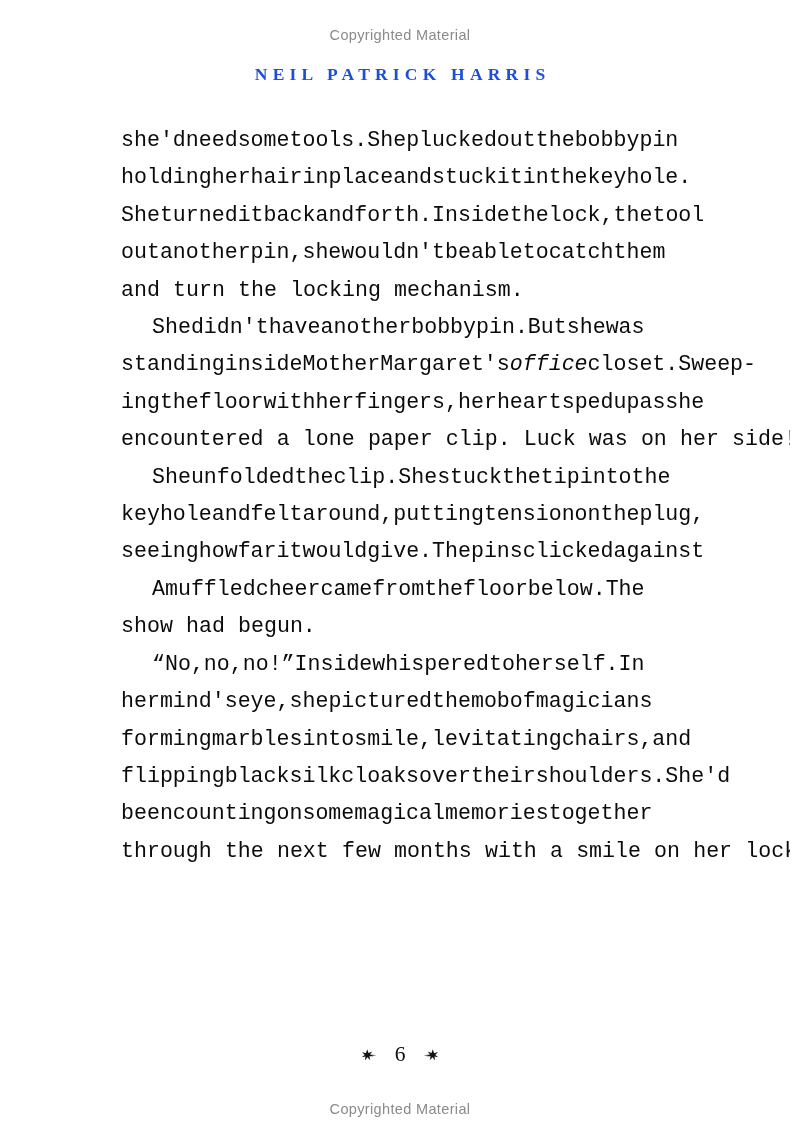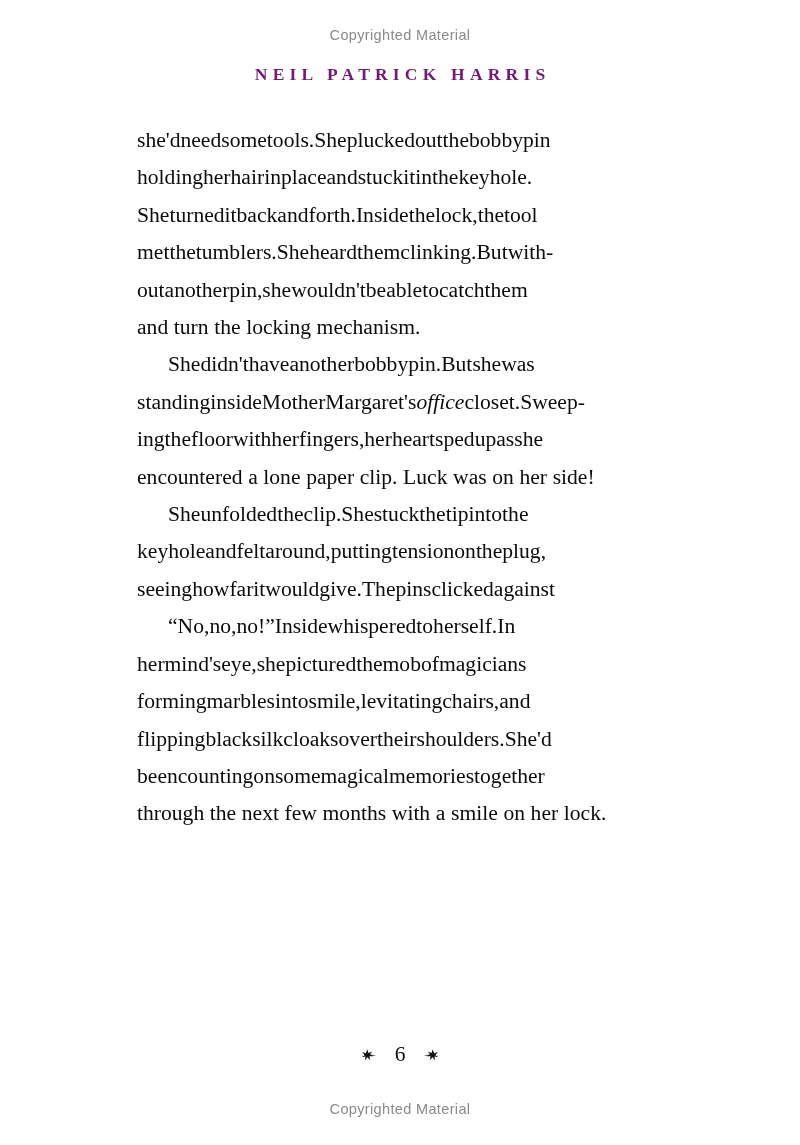--- a/index.html
+++ b/index.html
@@ -46,7 +46,7 @@
     font-size: 17.5px;
     letter-spacing: 5.2px;
     text-indent: 5.2px;
-    color: #701a75;
+    color: #1d4ed8;
     white-space: nowrap;
   }
 

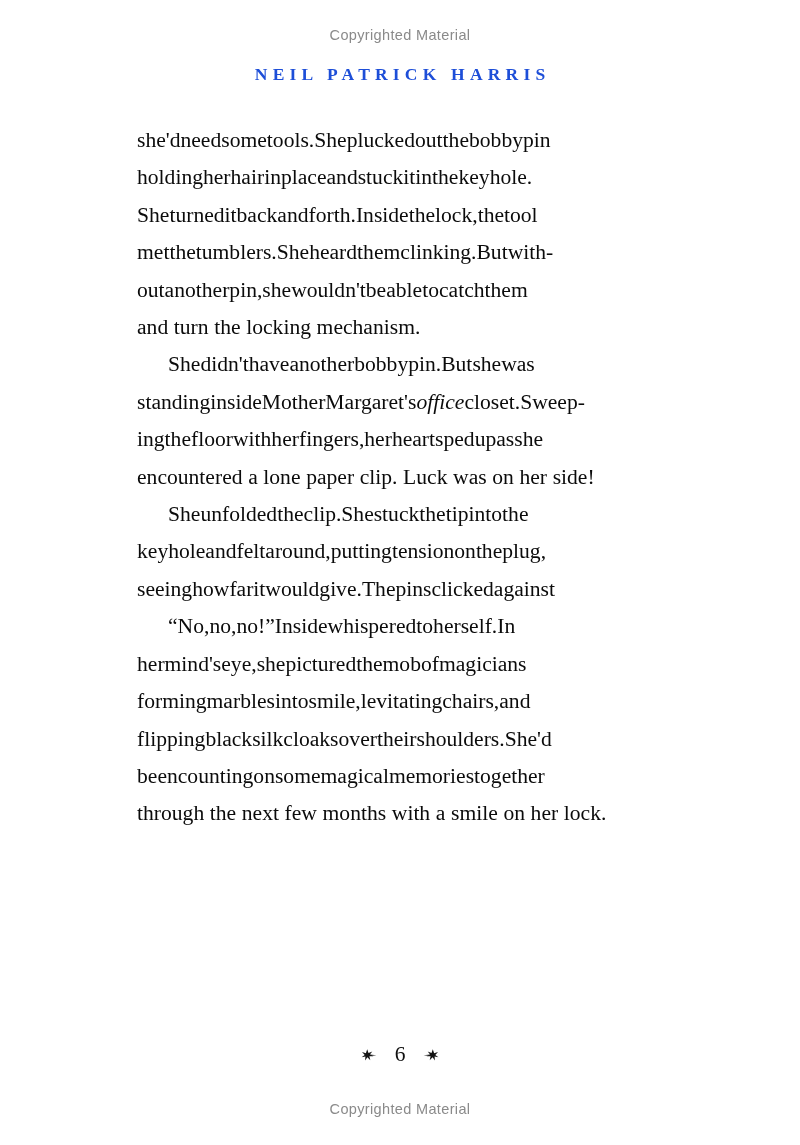--- a/index.html
+++ b/index.html
@@ -53,9 +53,10 @@
   
   .text-block {
     position: absolute;
-    left: 127px;
+    left: 111px;
     top: 122px;
     width: 556px;
+    font-family: Liberation Mono, monospace;
   }
   .para {
     margin: 0;

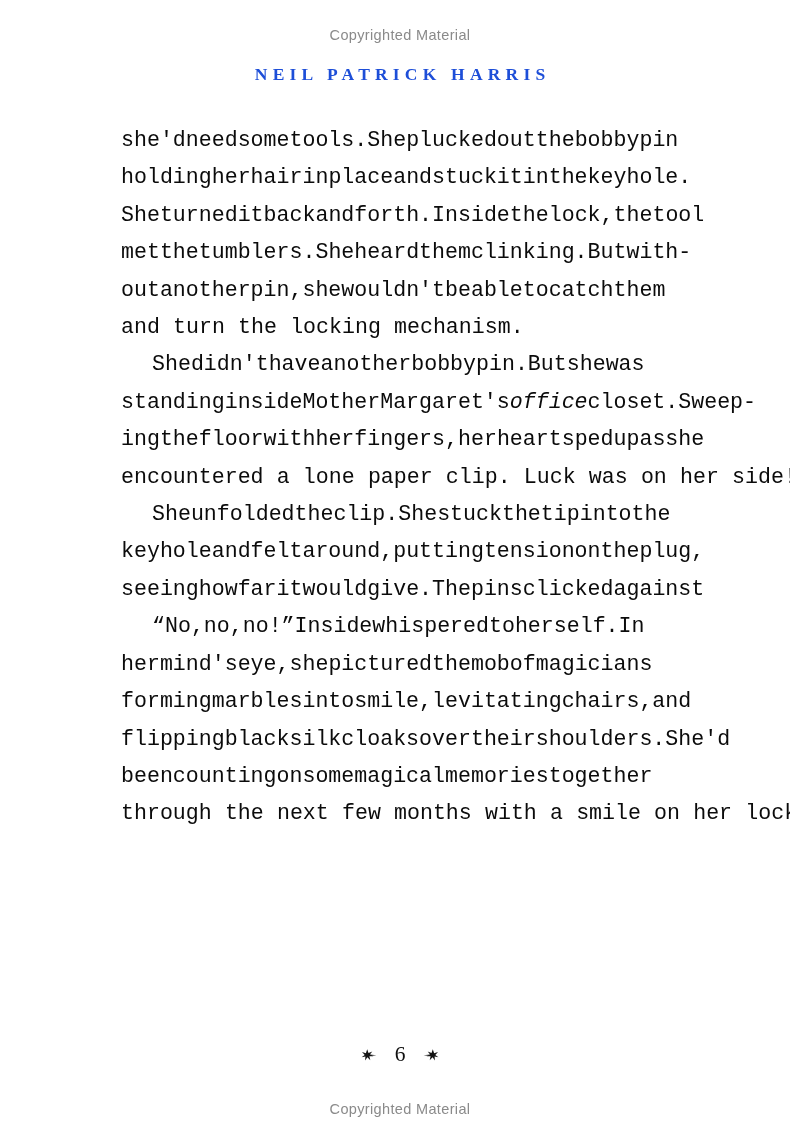--- a/index.html
+++ b/index.html
@@ -135,7 +135,6 @@
         <span class="line justify"><span class="w">she'd</span><span class="w">need</span><span class="w">some</span><span class="w">tools.</span><span class="w">She</span><span class="w">plucked</span><span class="w">out</span><span class="w">the</span><span class="w">bobby</span><span class="w">pin</span></span>
         <span class="line justify"><span class="w">holding</span><span class="w">her</span><span class="w">hair</span><span class="w">in</span><span class="w">place</span><span class="w">and</span><span class="w">stuck</span><span class="w">it</span><span class="w">in</span><span class="w">the</span><span class="w">keyhole.</span></span>
         <span class="line justify"><span class="w">She</span><span class="w">turned</span><span class="w">it</span><span class="w">back</span><span class="w">and</span><span class="w">forth.</span><span class="w">Inside</span><span class="w">the</span><span class="w">lock,</span><span class="w">the</span><span class="w">tool</span></span>
-        <span class="line justify"><span class="w">met</span><span class="w">the</span><span class="w">tumblers.</span><span class="w">She</span><span class="w">heard</span><span class="w">them</span><span class="w">clinking.</span><span class="w">But</span><span class="w">with-</span></span>
         <span class="line justify"><span class="w">out</span><span class="w">another</span><span class="w">pin,</span><span class="w">she</span><span class="w">wouldn't</span><span class="w">be</span><span class="w">able</span><span class="w">to</span><span class="w">catch</span><span class="w">them</span></span>
         <span class="line last"><span class="w">and</span> <span class="w">turn</span> <span class="w">the</span> <span class="w">locking</span> <span class="w">mechanism.</span></span>
       </p>

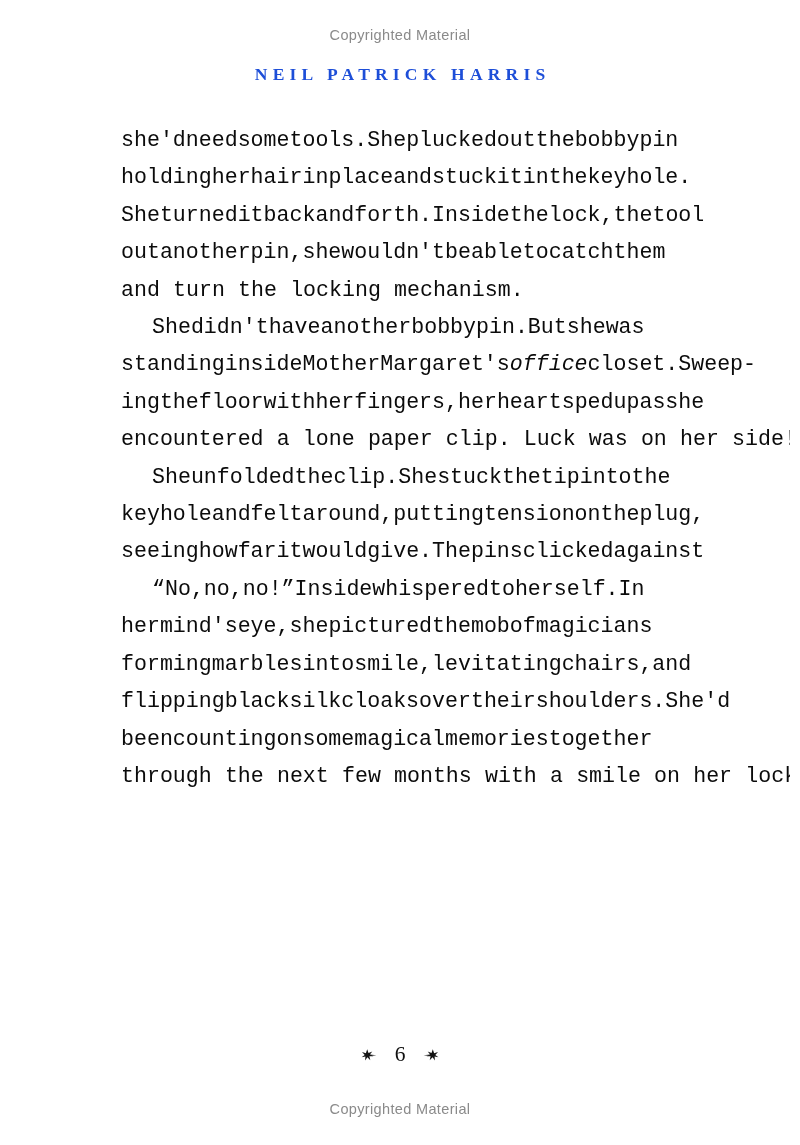--- a/index.html
+++ b/index.html
@@ -150,6 +150,10 @@
         <span class="line justify"><span class="w">seeing</span><span class="w">how</span><span class="w">far</span><span class="w">it</span><span class="w">would</span><span class="w">give.</span><span class="w">The</span><span class="w">pins</span><span class="w">clicked</span><span class="w">against</span></span>
       </p>
       <p class="para">
+        <span class="line justify indent-first"><span class="w">A</span><span class="w">muffled</span><span class="w">cheer</span><span class="w">came</span><span class="w">from</span><span class="w">the</span><span class="w">floor</span><span class="w">below.</span><span class="w">The</span></span>
+        <span class="line last"><span class="w">show</span> <span class="w">had</span> <span class="w">begun.</span></span>
+      </p>
+      <p class="para">
         <span class="line justify indent-first"><span class="w">“No,</span><span class="w">no,</span><span class="w">no!”</span><span class="w">Inside</span><span class="w">whispered</span><span class="w">to</span><span class="w">herself.</span><span class="w">In</span></span>
         <span class="line justify"><span class="w">her</span><span class="w">mind's</span><span class="w">eye,</span><span class="w">she</span><span class="w">pictured</span><span class="w">the</span><span class="w">mob</span><span class="w">of</span><span class="w">magicians</span></span>
         <span class="line justify"><span class="w">forming</span><span class="w">marbles</span><span class="w">into</span><span class="w">smile,</span><span class="w">levitating</span><span class="w">chairs,</span><span class="w">and</span></span>

